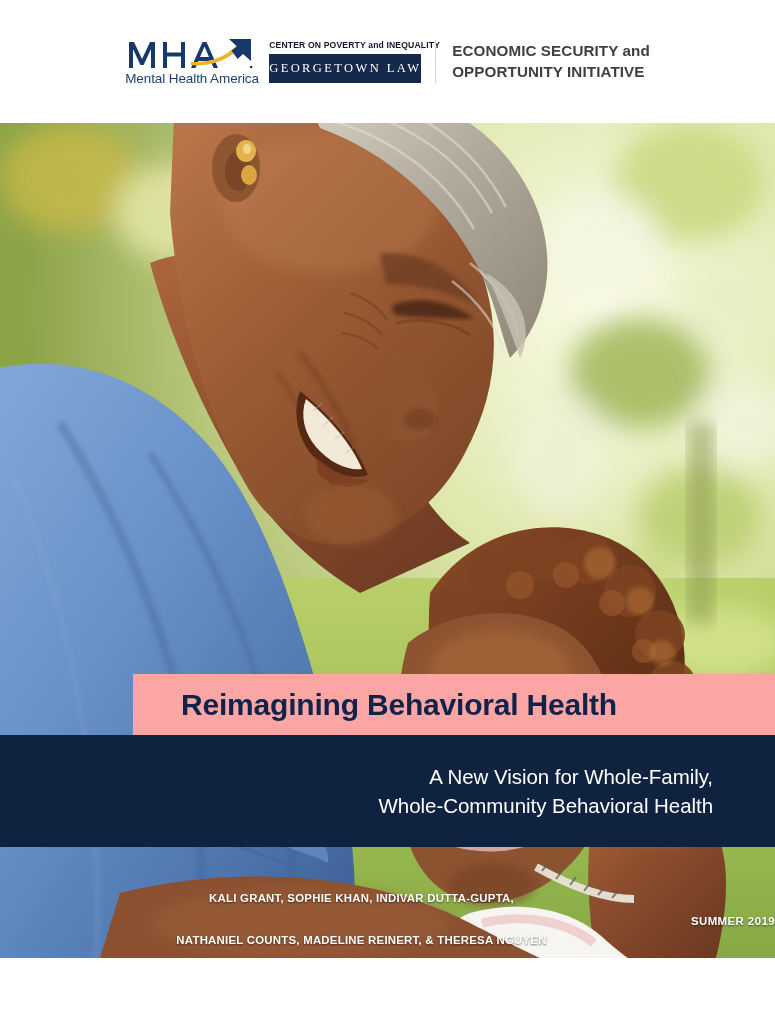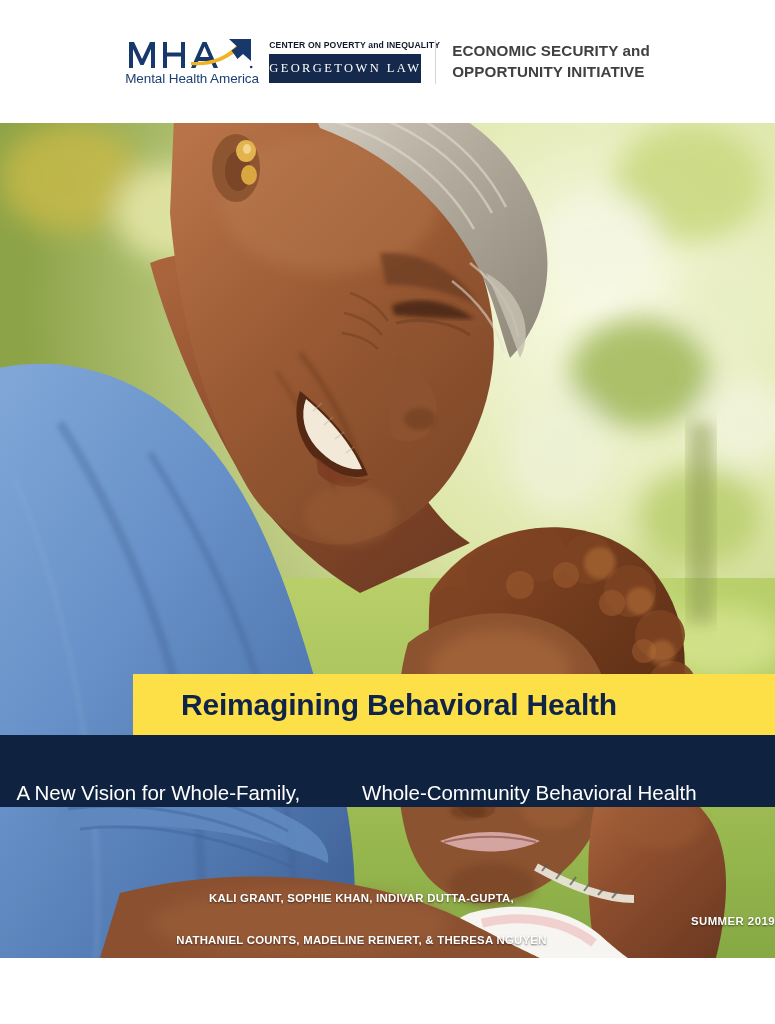--- a/index.html
+++ b/index.html
@@ -61,7 +61,7 @@
   
   .title-band {
     position:absolute; left:133px; top:674px; width:642px; height:61px;
-    background:#fde047;
+    background:#fca5a5;
     display:flex; align-items:center;
   }
   .title-text {

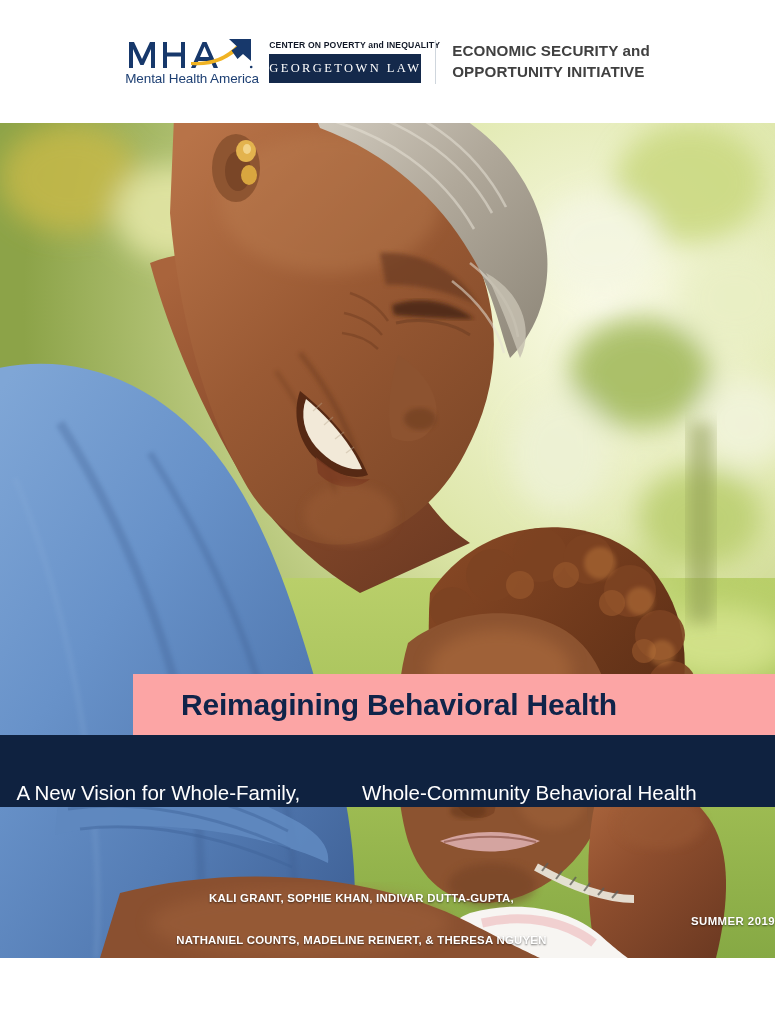--- a/index.html
+++ b/index.html
@@ -71,9 +71,9 @@
 
   
   .subtitle-band {
-    position:absolute; left:0; top:735px; width:775px; height:72px;
+    position:absolute; left:0; top:735px; width:775px; height:112px;
     background:#0f2240;
-    display:flex; 
+    display:flex; flex-direction:column;
     align-items:flex-end; justify-content:center;
   }
   .subtitle-line {

